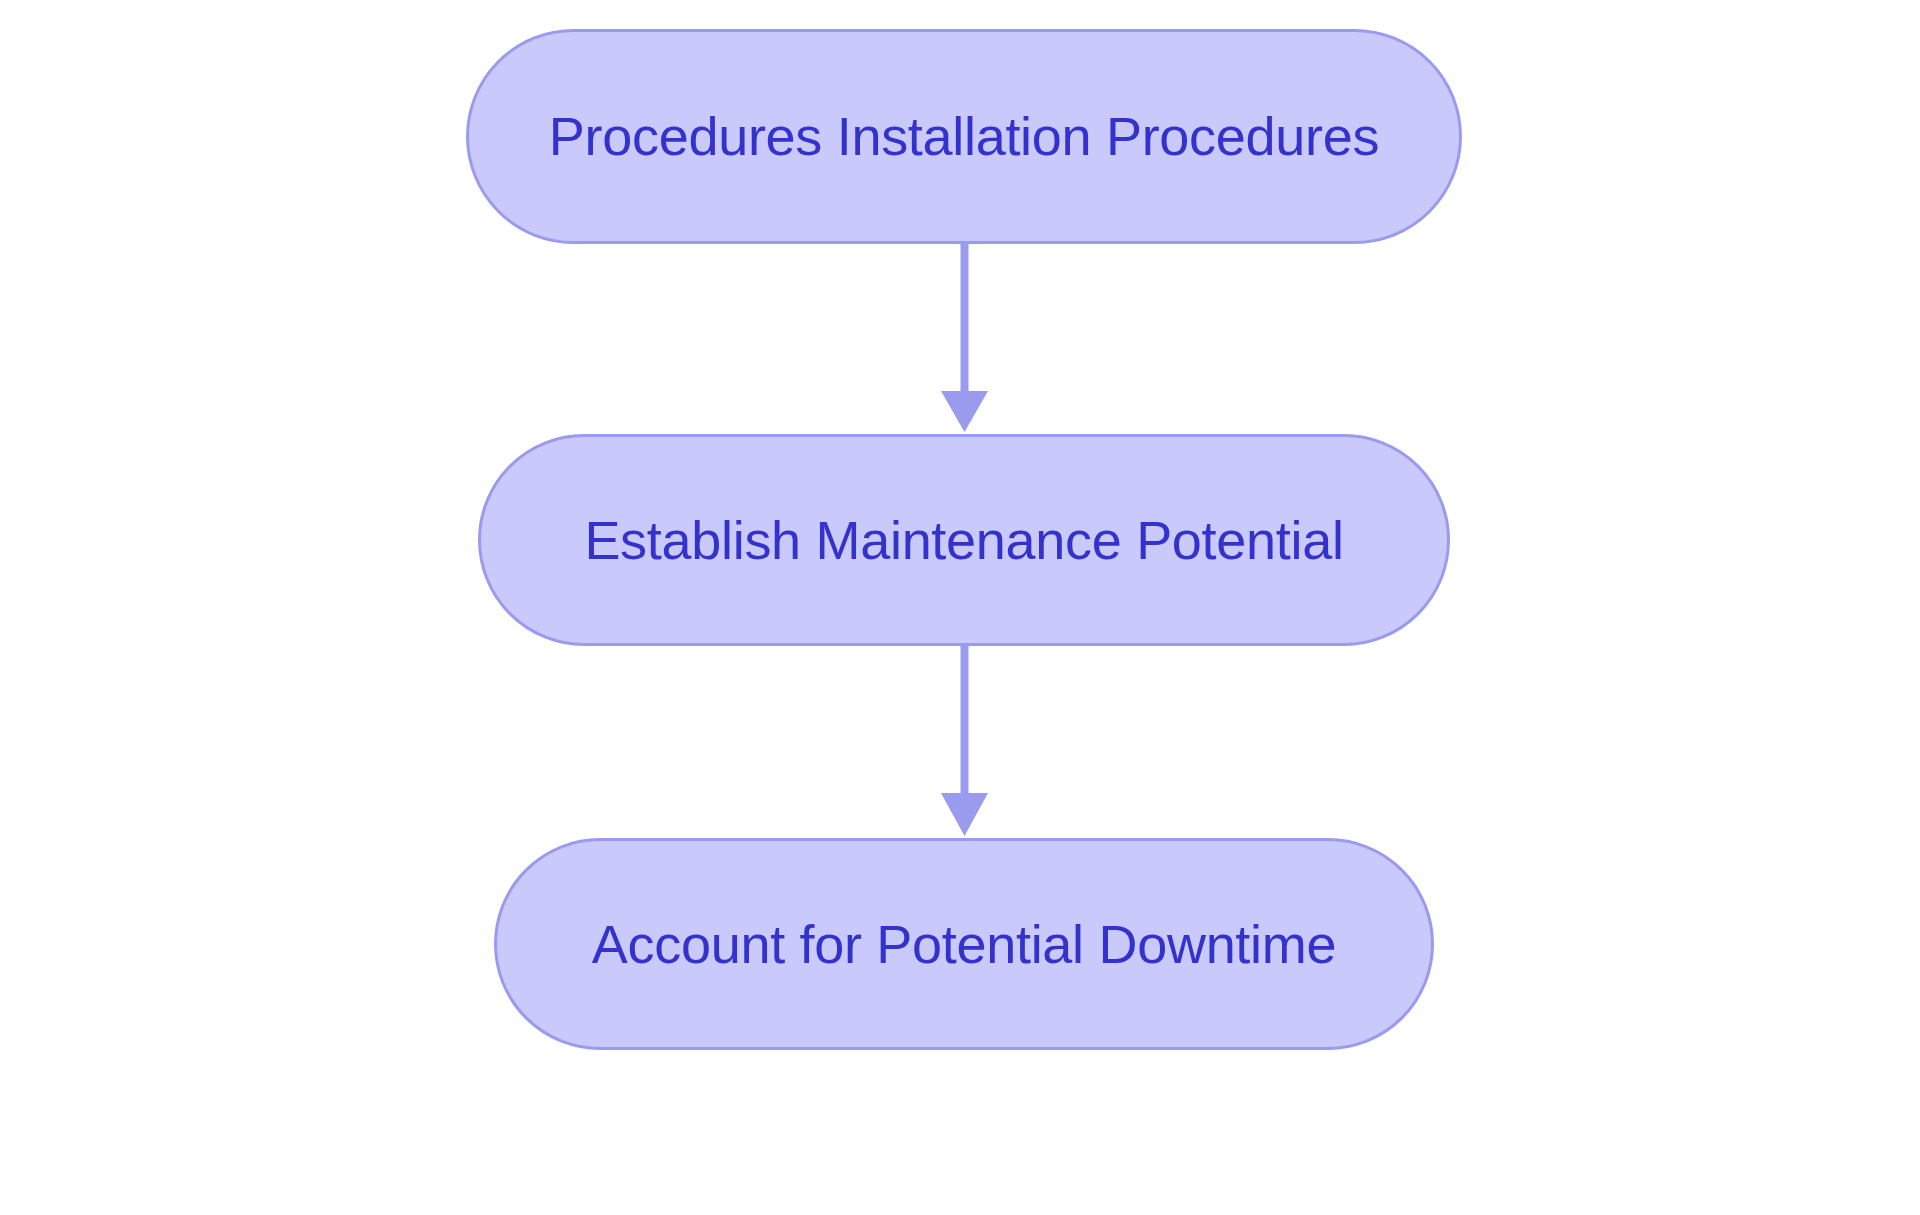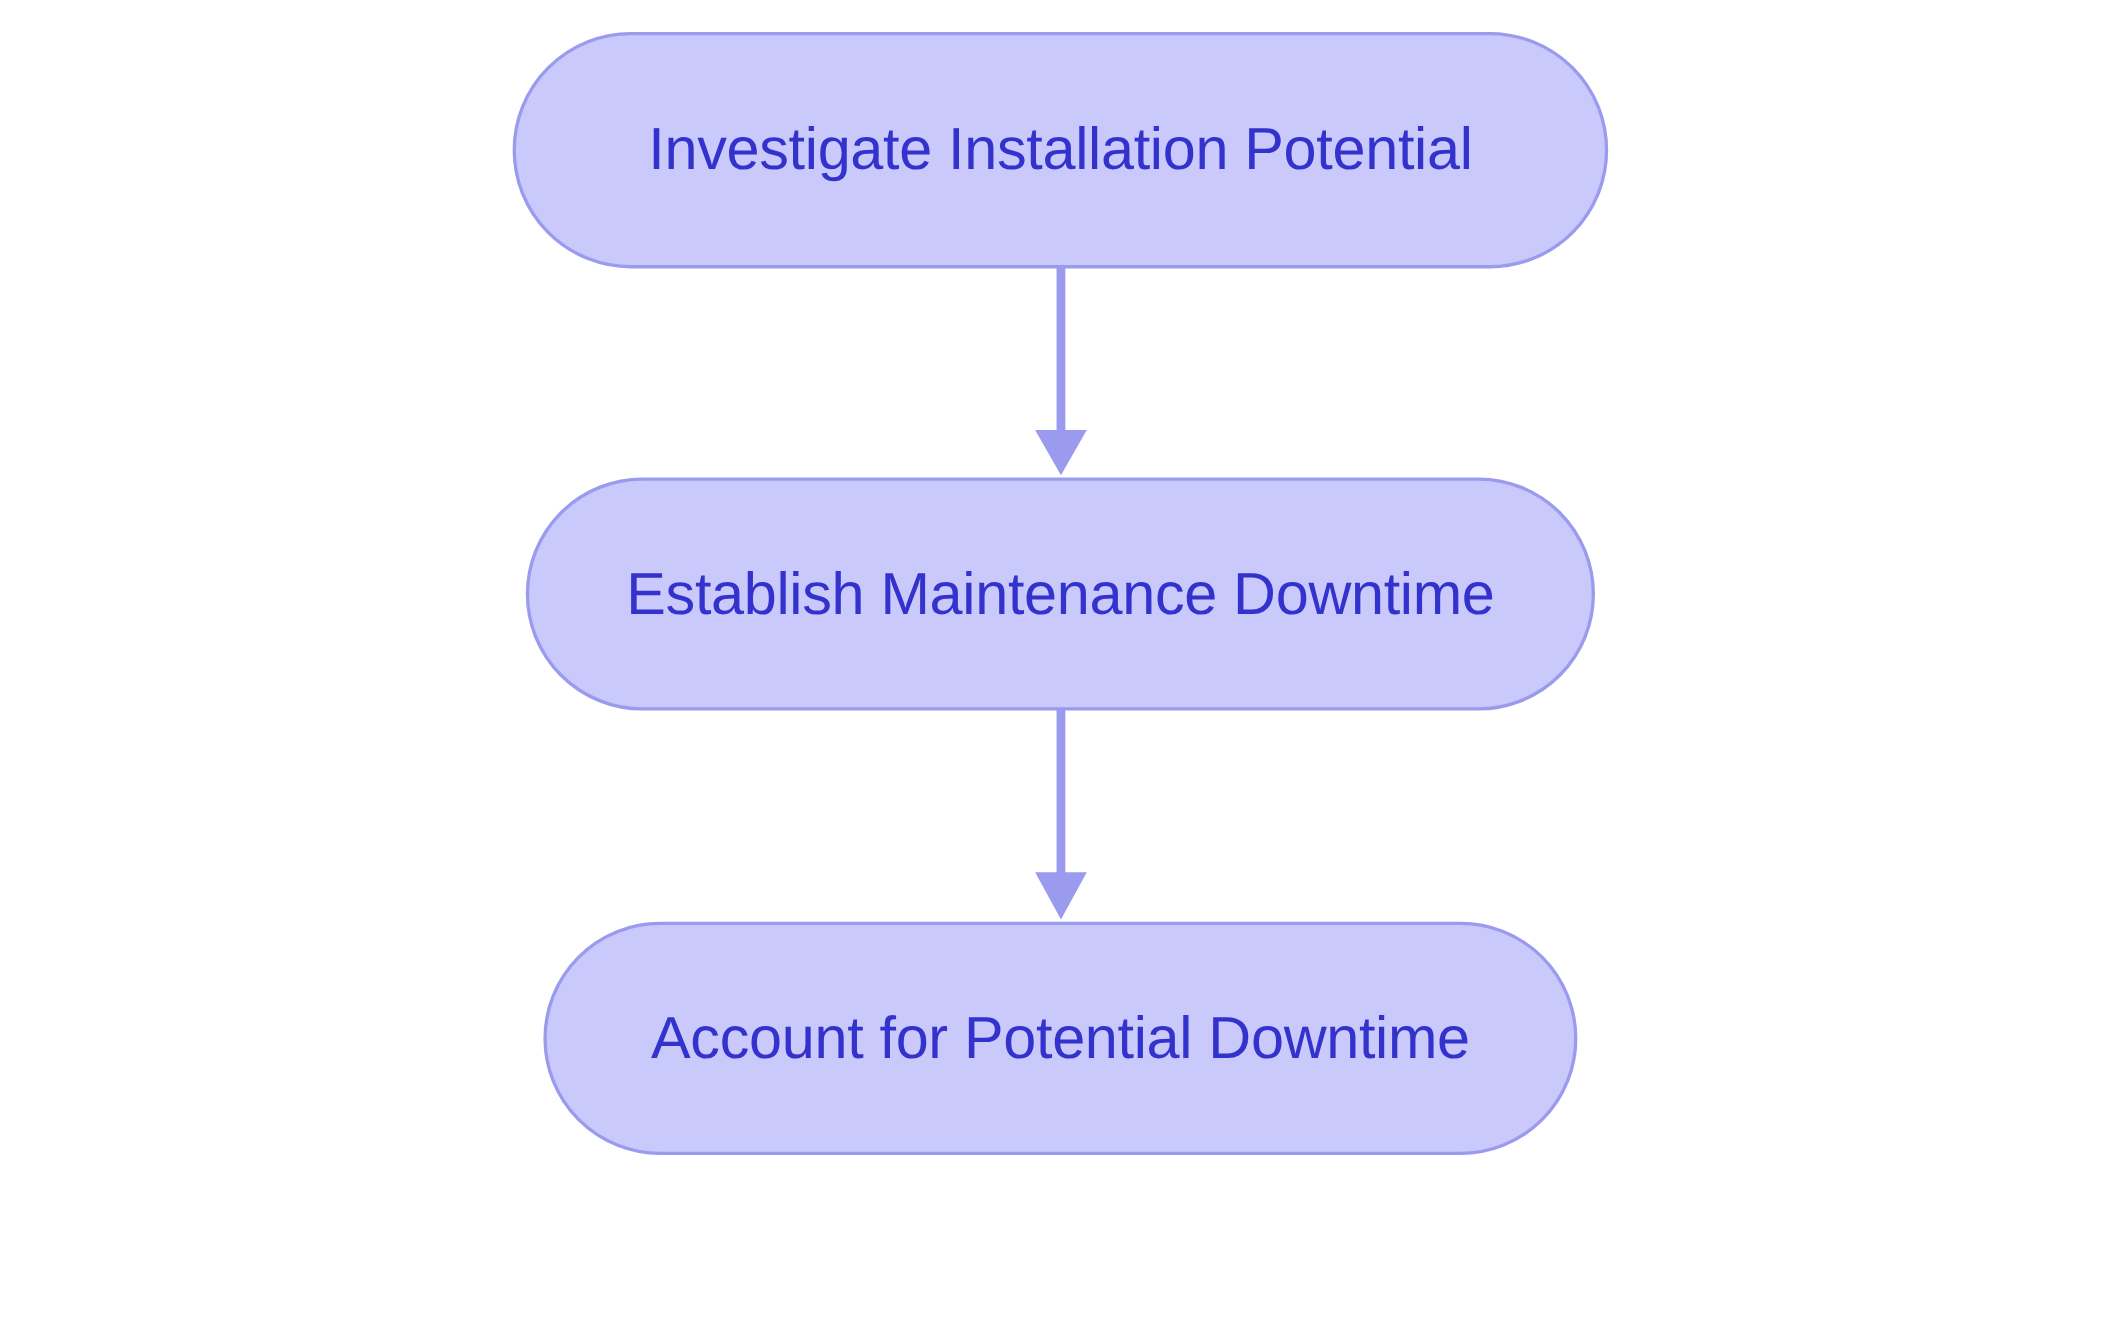--- a/index.html
+++ b/index.html
@@ -104,7 +104,7 @@
   </svg>
 
   <div class="node" id="node-0">
-    <span class="node-label">Investigate Installation Potential</span>
+    <span class="node-label">Procedures Installation Procedures</span>
   </div>
 
   <div class="node" id="node-1">

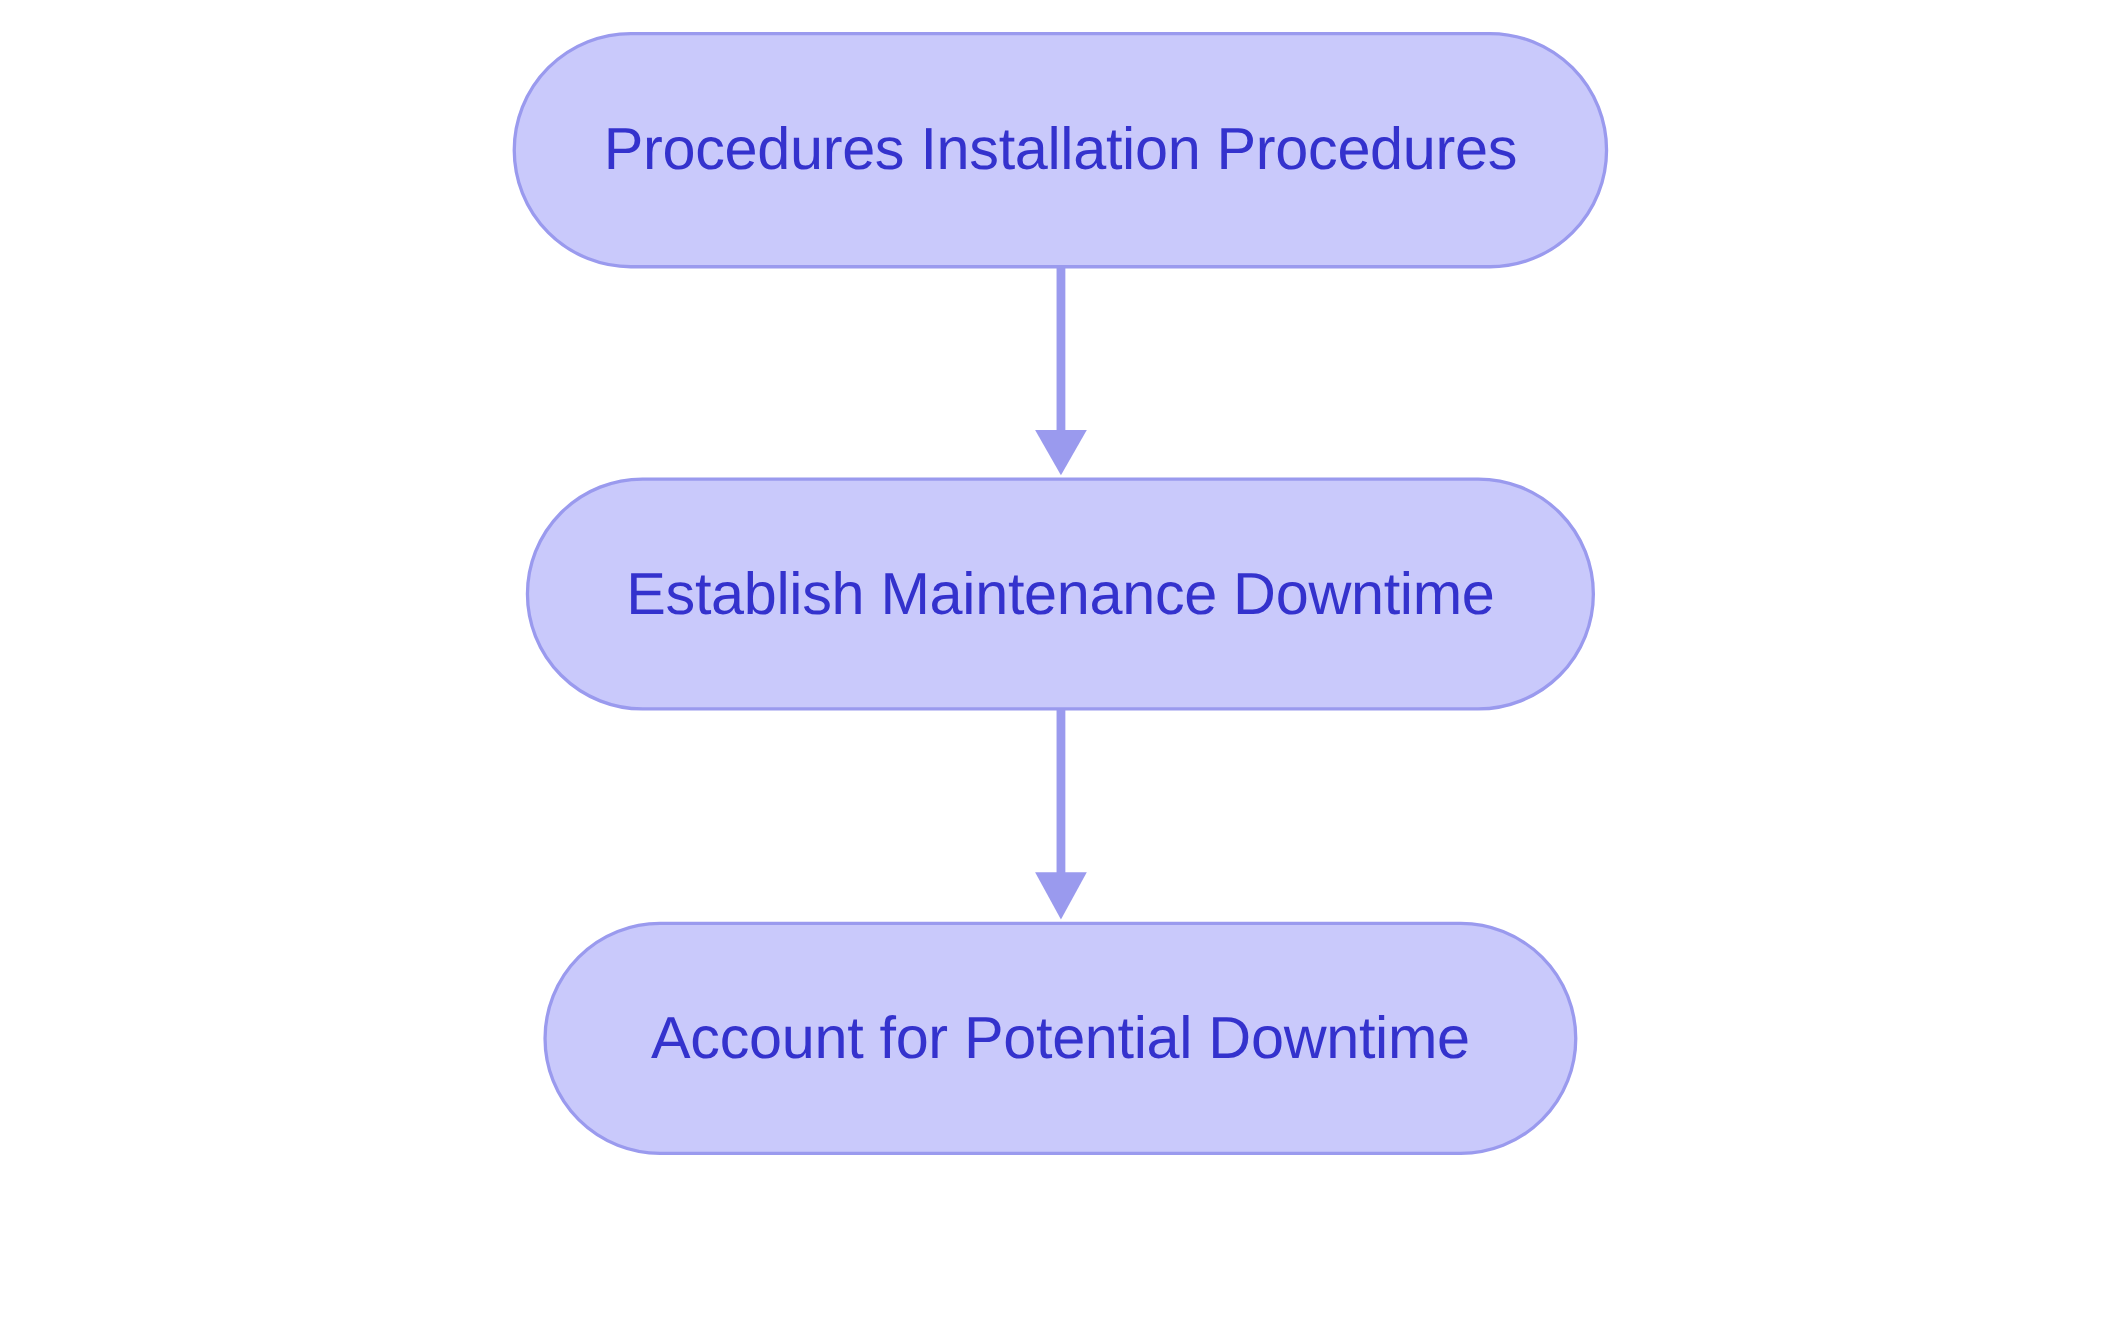--- a/index.html
+++ b/index.html
@@ -108,7 +108,7 @@
   </div>
 
   <div class="node" id="node-1">
-    <span class="node-label">Establish Maintenance Downtime</span>
+    <span class="node-label">Establish Maintenance Potential</span>
   </div>
 
   <div class="node" id="node-2">

